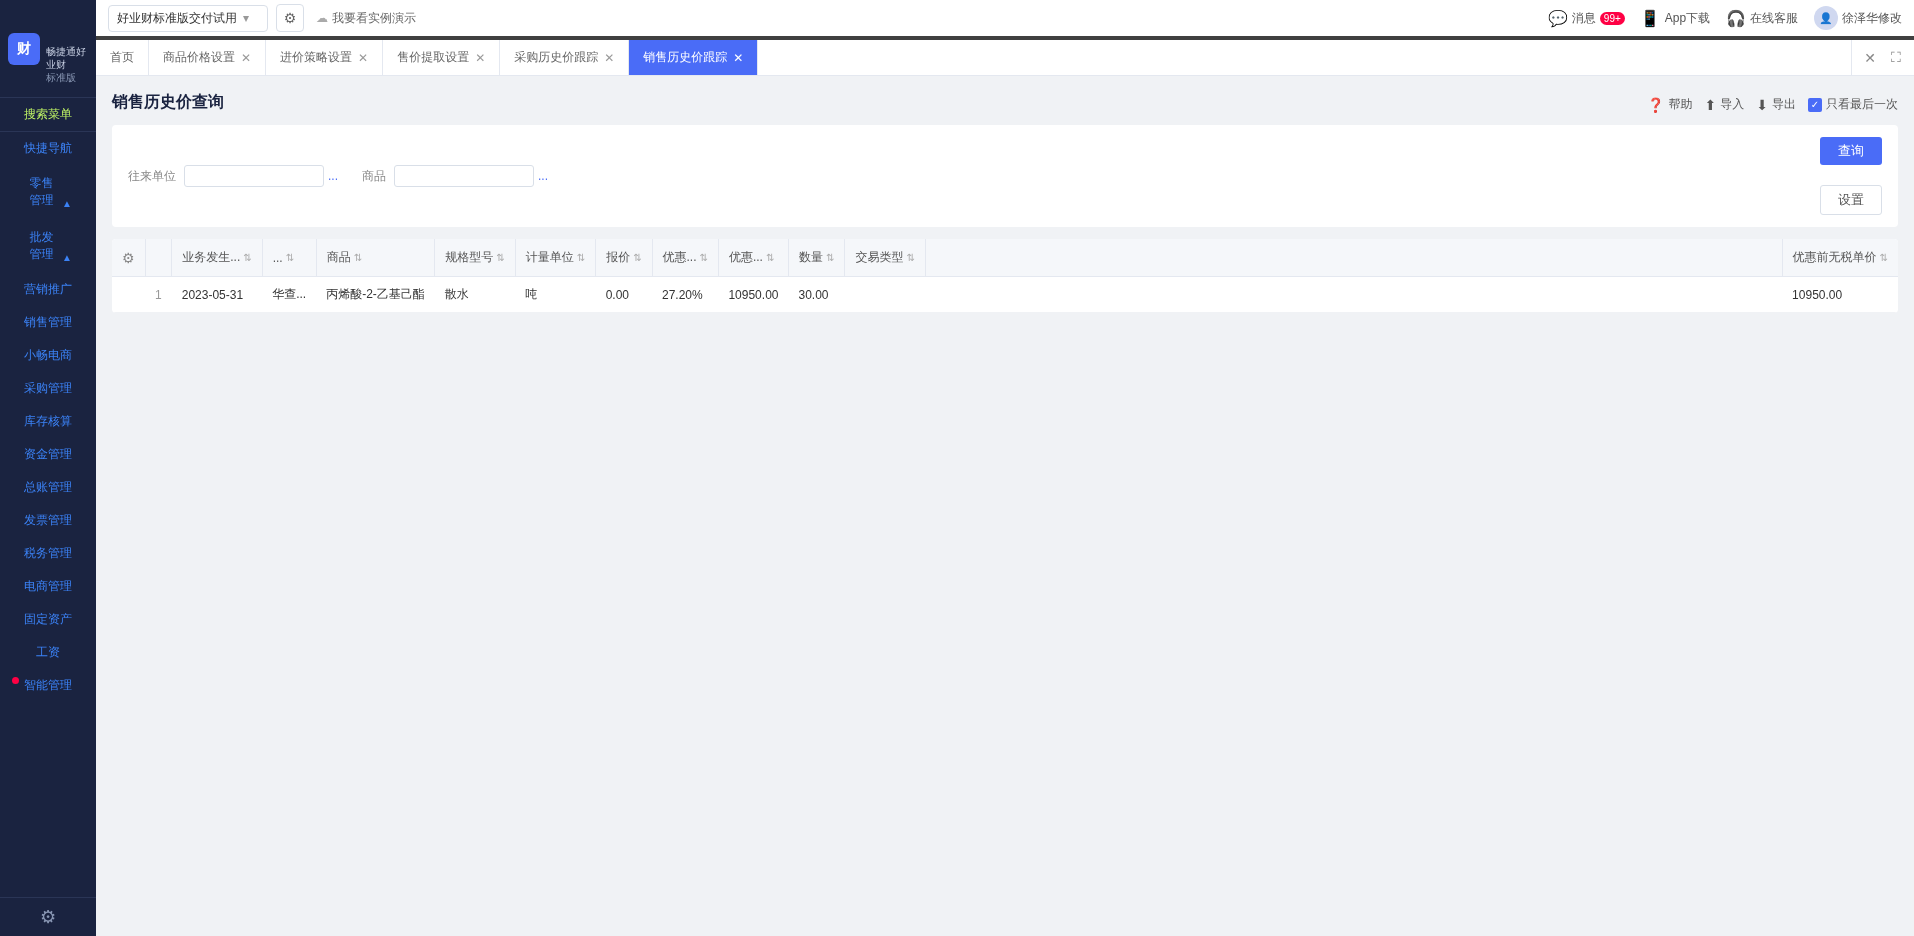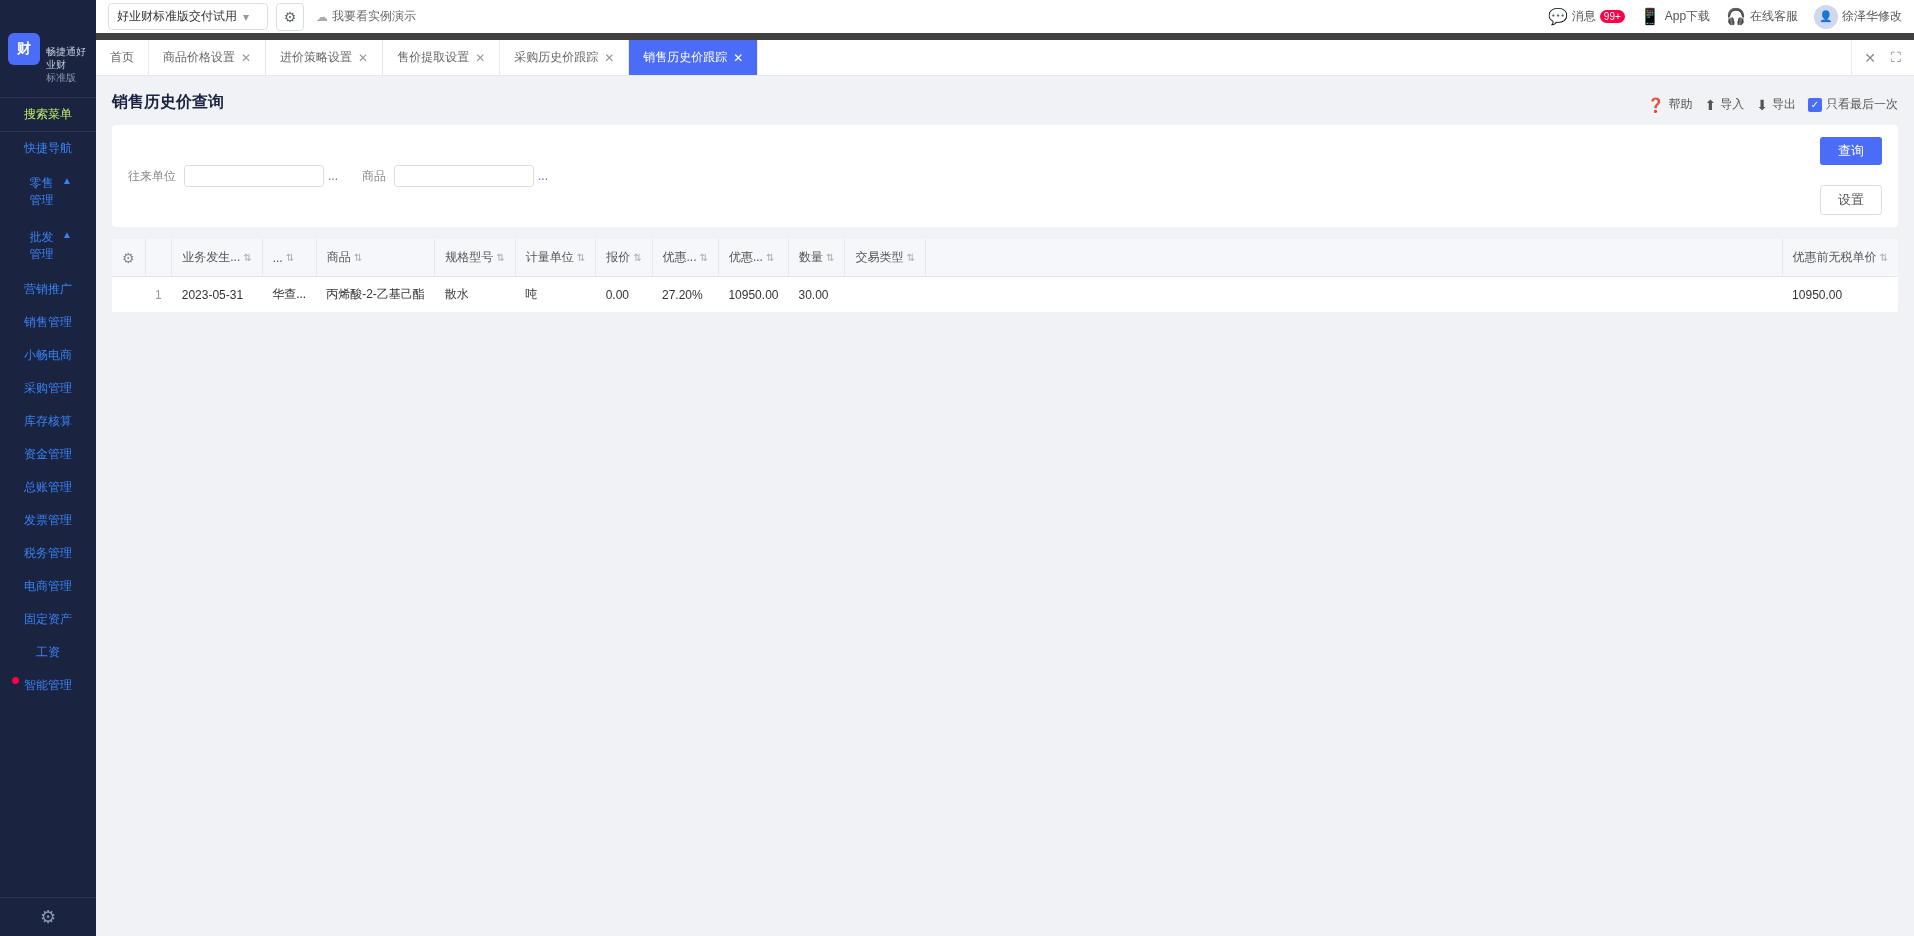--- a/index.html
+++ b/index.html
@@ -81,7 +81,7 @@
     
     .topbar {
       background: #ffffff;
-      border-bottom: 7px solid #404040;
+      border-bottom: 4px solid #404040;
       display: flex;
       align-items: center;
       padding: 0 12px;

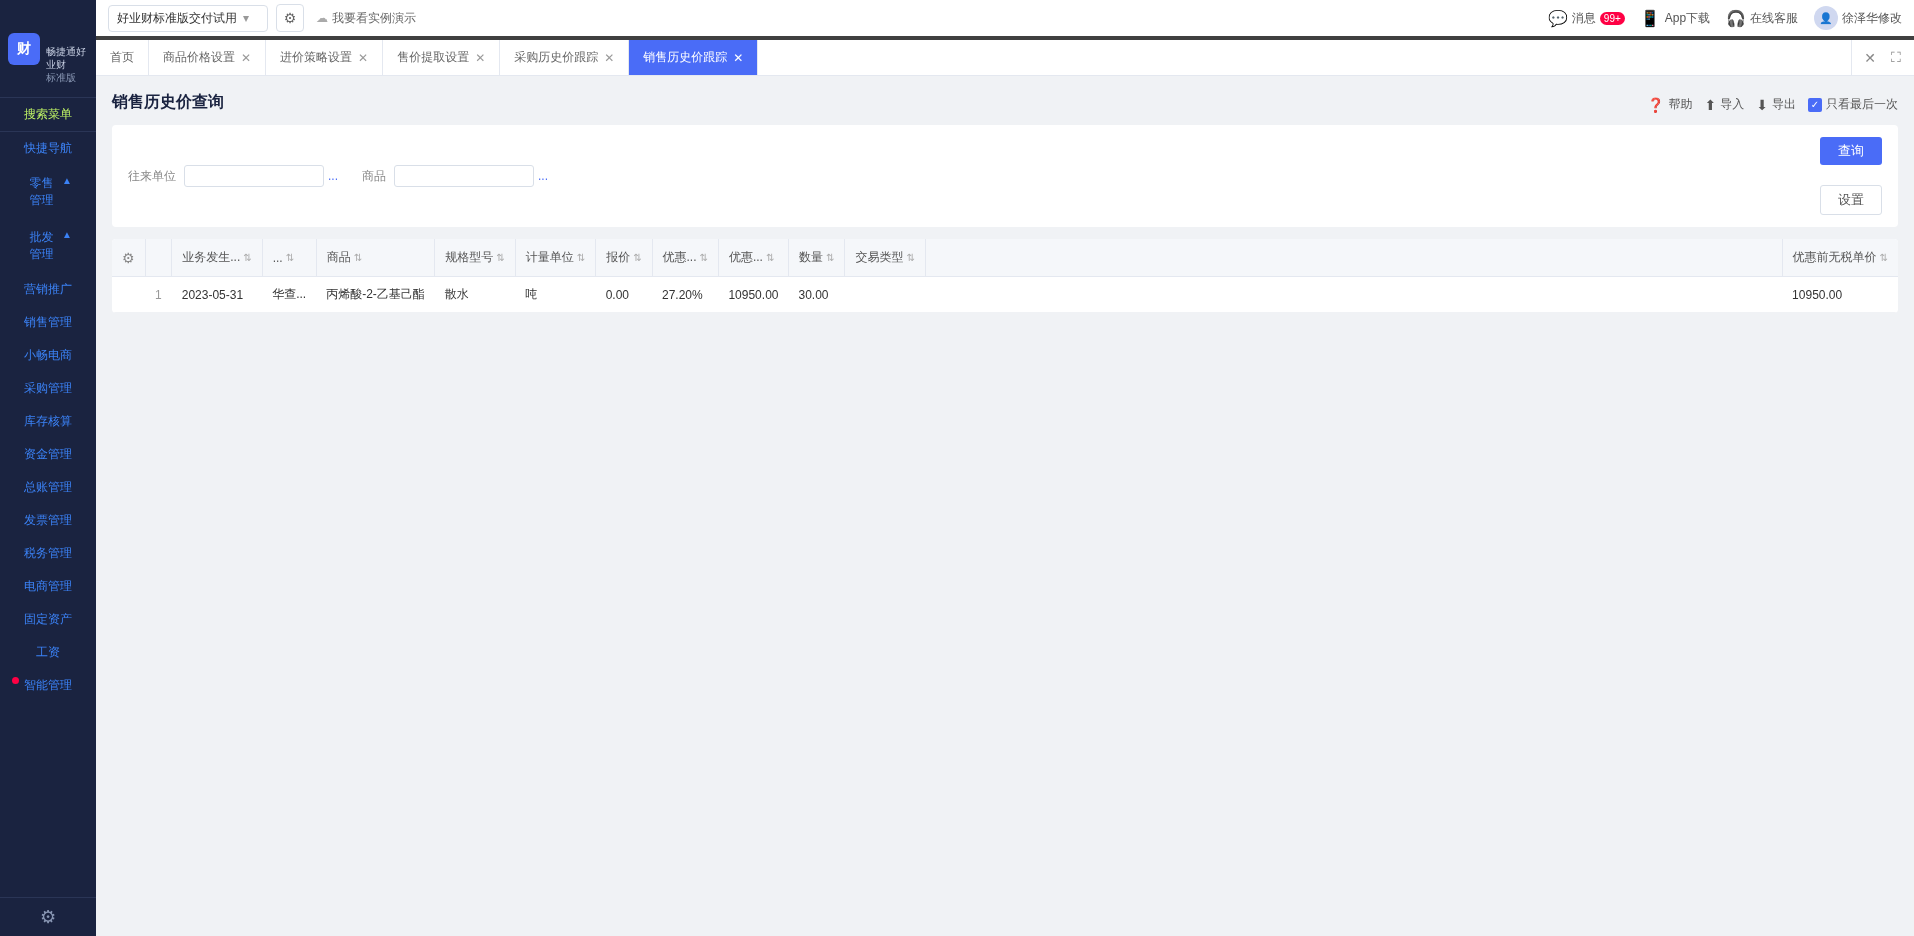--- a/index.html
+++ b/index.html
@@ -53,7 +53,7 @@
     .sidebar-nav-item .dot { width: 7px; height: 7px; background: #f04; border-radius: 50%; position: absolute; top: 8px; left: 12px; }
 
     .sidebar-nav-item.group-header {
-      display: flex; flex-direction: row; justify-content: center; align-items: flex-start;
+      display: flex; flex-direction: row; justify-content: center; align-items: flex-end;
       padding: 10px 24px;
       gap: 3px;
     }

